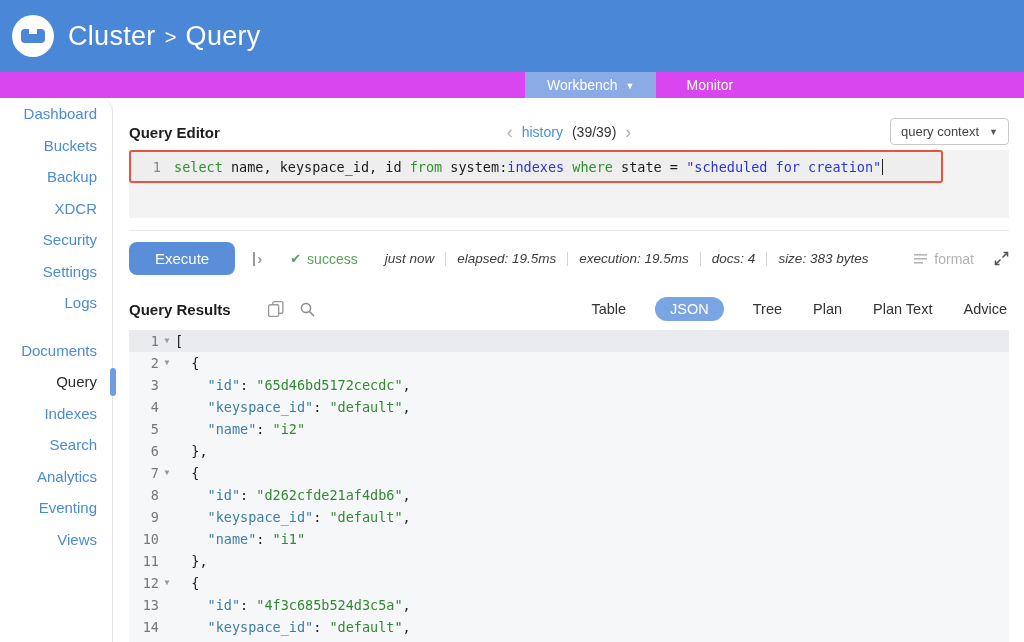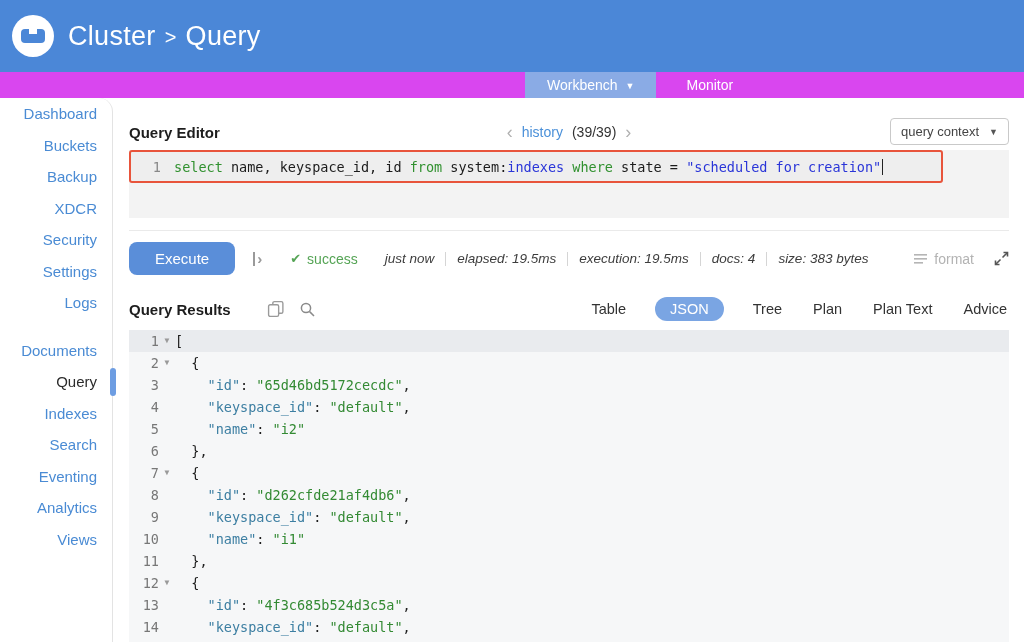--- a/index.html
+++ b/index.html
@@ -131,8 +131,8 @@
         <div class="side-item active">Query<span class="active-bar"></span></div>
         <div class="side-item">Indexes</div>
         <div class="side-item">Search</div>
+        <div class="side-item">Analytics</div>
         <div class="side-item">Eventing</div>
-        <div class="side-item">Analytics</div>
         <div class="side-item">Views</div>
       </div>
     </div>

